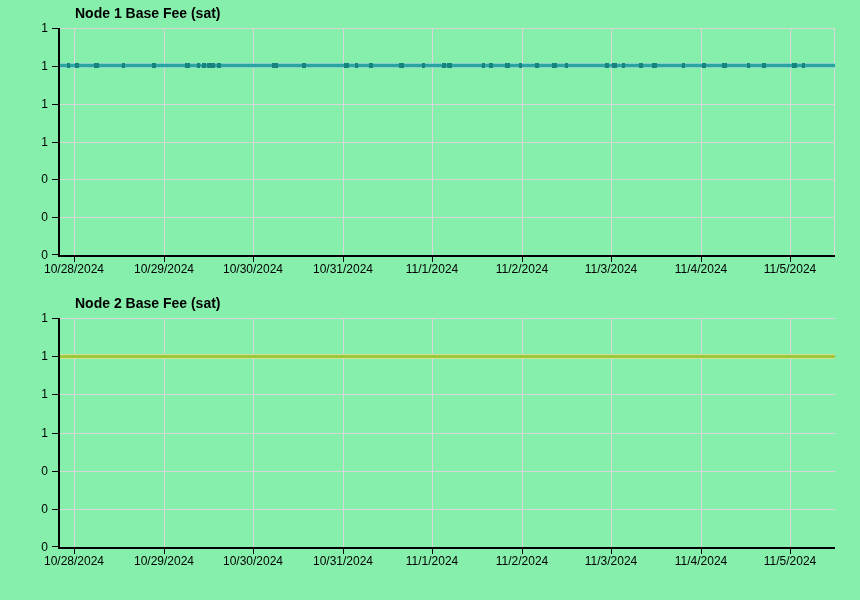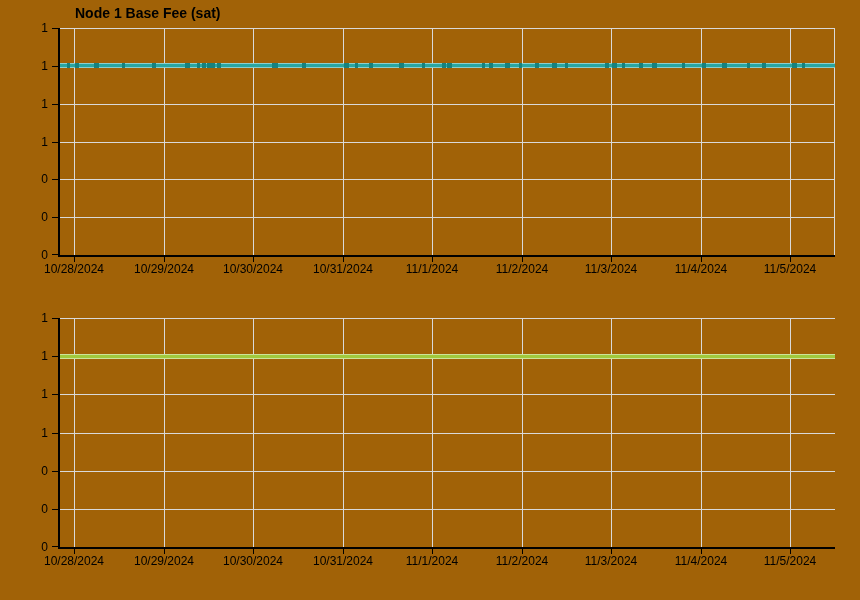--- a/index.html
+++ b/index.html
@@ -3,7 +3,7 @@
 <meta charset="utf-8">
 <style>
   html,body{margin:0;padding:0;background:#fff;}
-  #screen{position:relative;width:860px;height:600px;background:#a16207;
+  #screen{position:relative;width:860px;height:600px;background:#86efac;
           font-family:"Liberation Sans",sans-serif;overflow:hidden;}
   .chart{position:absolute;left:0;width:860px;height:290px;}
   .chart1{top:0;}

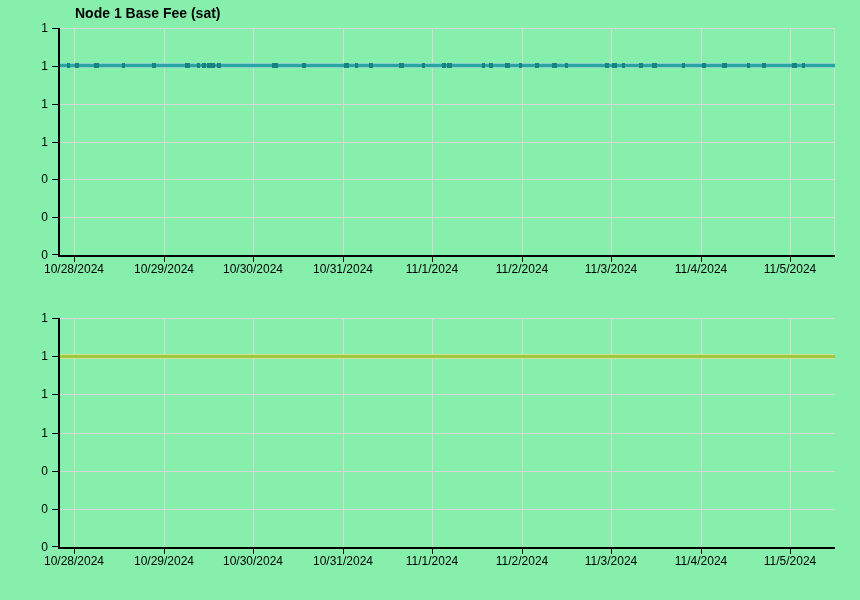--- a/index.html
+++ b/index.html
@@ -124,6 +124,7 @@
   </div>
 
   <div class="chart chart2">
+    <div class="chart-title">Node 2 Base Fee (sat)</div>
     <div class="plot">
         <div class="gridline-h" style="top: 0px;"></div>
         <div class="tick-y" style="top: 0px;"></div>

